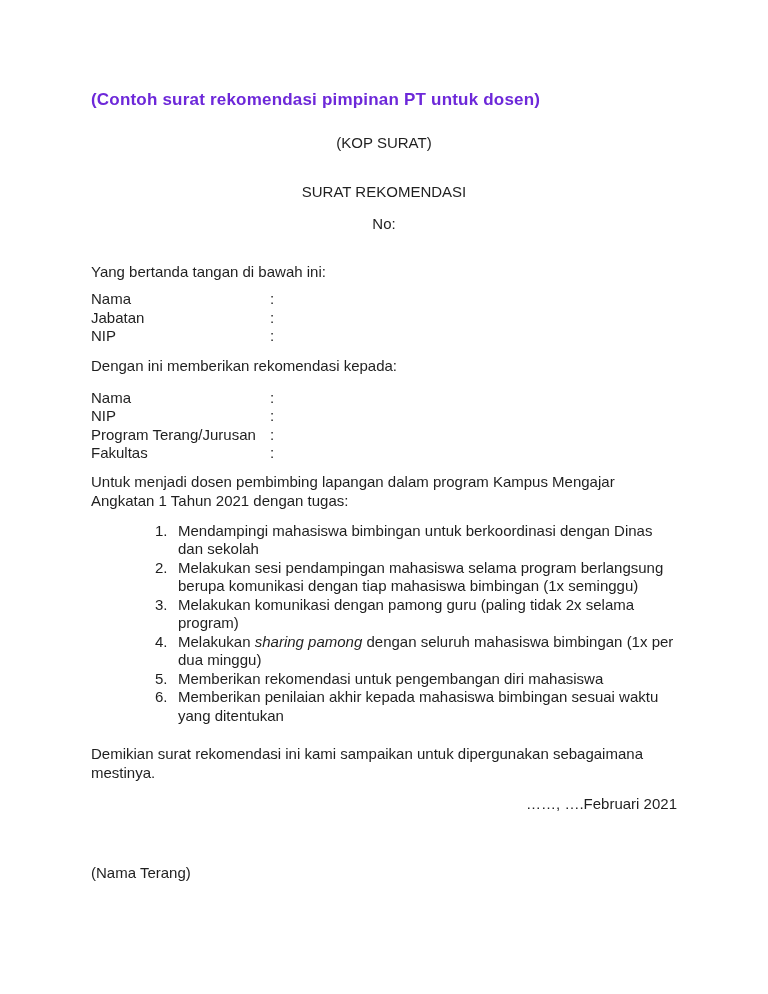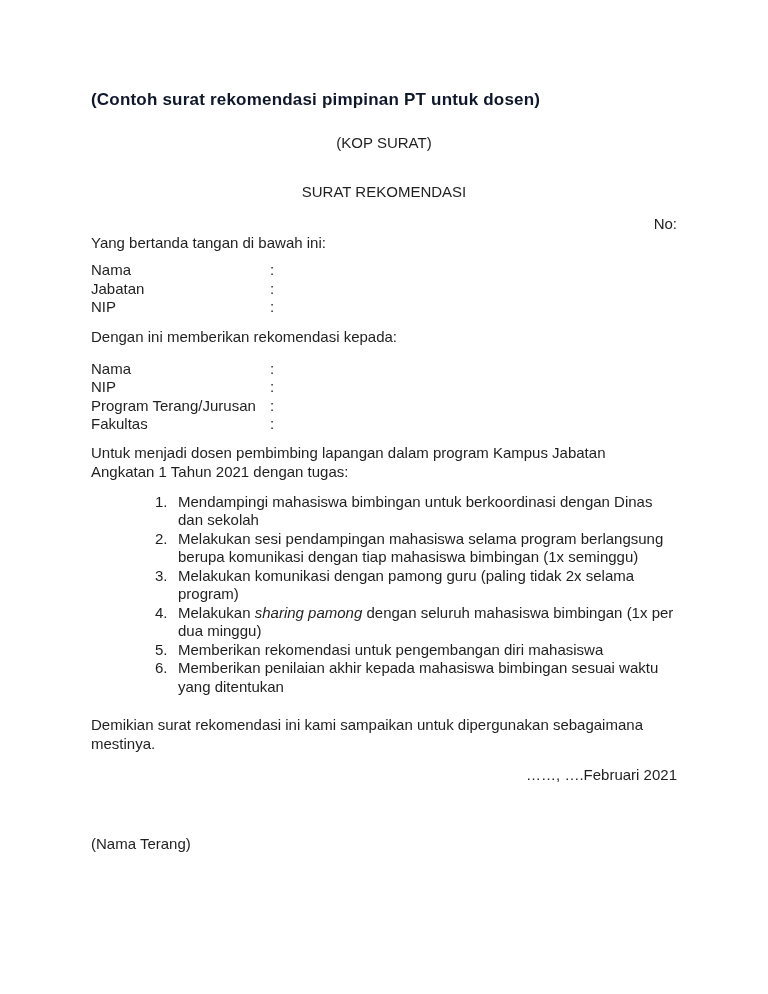--- a/index.html
+++ b/index.html
@@ -64,7 +64,7 @@
 
 <div class="page" style="color: rgb(31, 31, 31); background: rgb(255, 255, 255);">
 
-  <div class="note-title" style="color: #0f172a;">(Contoh surat rekomendasi pimpinan PT untuk dosen)</div>
+  <div class="note-title" style="color: #6d28d9;">(Contoh surat rekomendasi pimpinan PT untuk dosen)</div>
 
   <div class="centered kop">(KOP SURAT)</div>
 

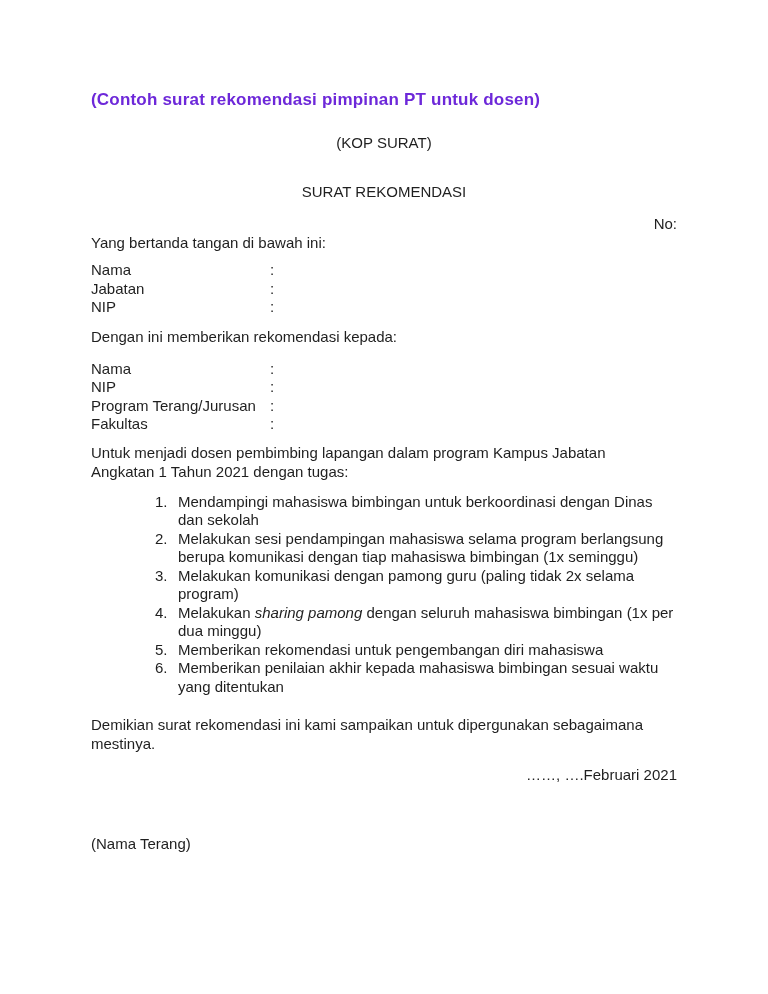--- a/index.html
+++ b/index.html
@@ -30,7 +30,7 @@
   .centered { text-align: center; }
   .kop            { margin-top: 23px; }
   .doc-title      { margin-top: 30px; }
-  .doc-no         { margin-top: 13px; text-align: right; }
+  .doc-no         { margin-top: 13px; }
   .opening        { margin-top: 0; }
   .fields-1       { margin-top: 9px; }
   .recommend-intro{ margin-top: 10px; }

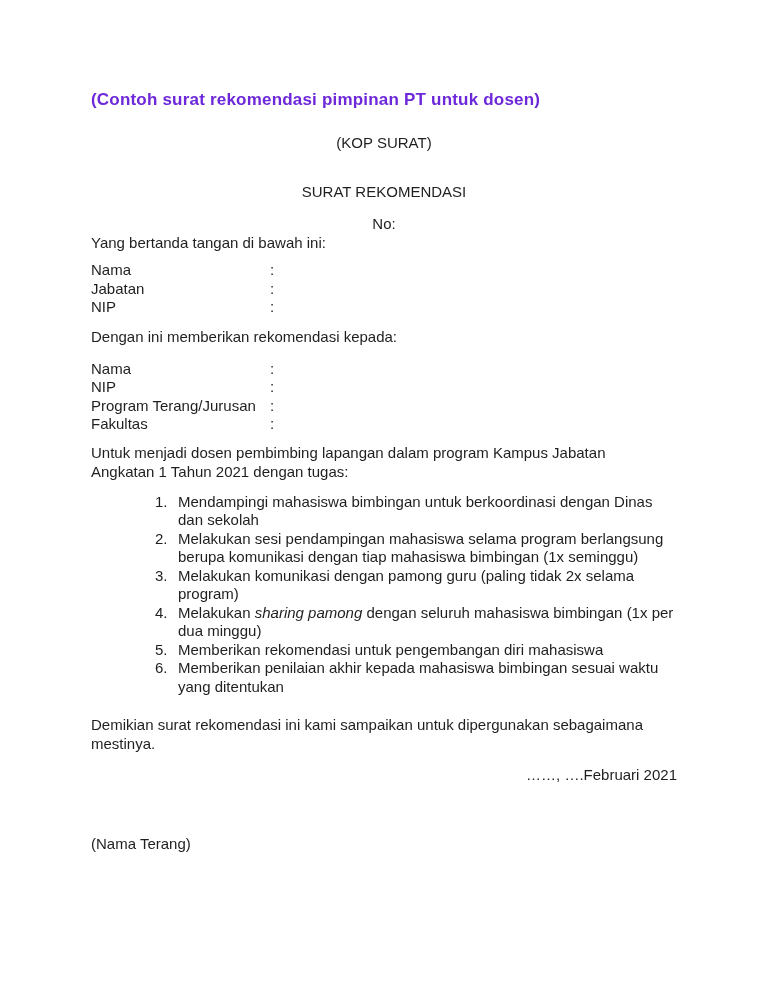--- a/index.html
+++ b/index.html
@@ -31,7 +31,7 @@
   .kop            { margin-top: 23px; }
   .doc-title      { margin-top: 30px; }
   .doc-no         { margin-top: 13px; }
-  .opening        { margin-top: 0; }
+  .opening        { margin-top: 29px; }
   .fields-1       { margin-top: 9px; }
   .recommend-intro{ margin-top: 10px; }
   .fields-2       { margin-top: 14px; }

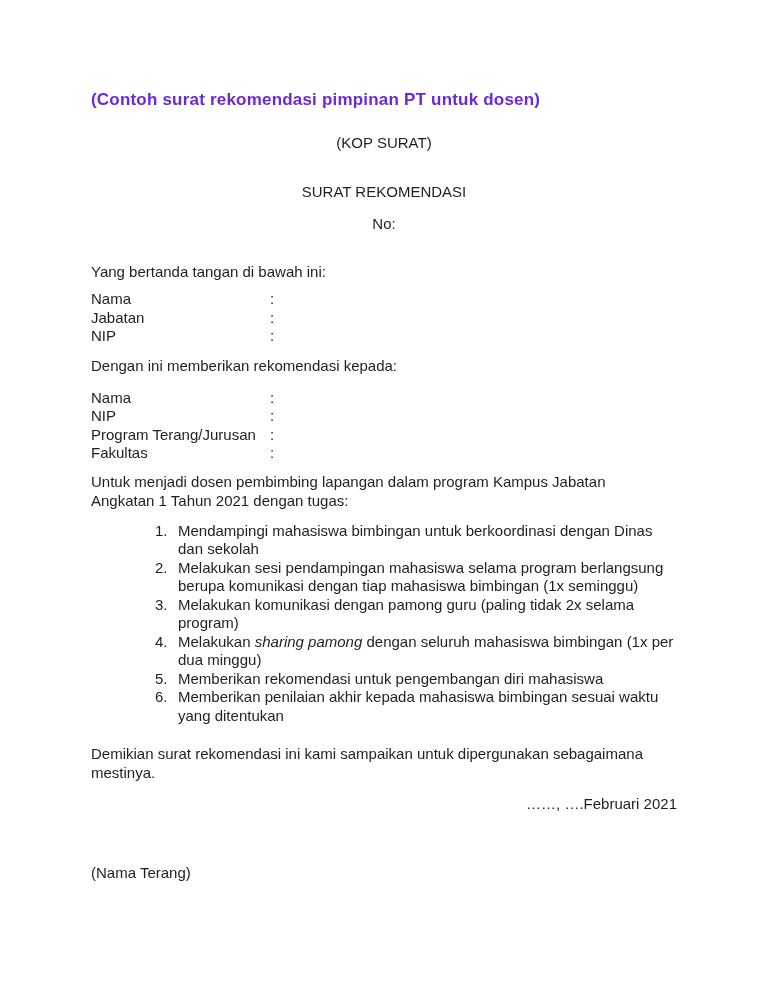--- a/index.html
+++ b/index.html
@@ -118,7 +118,7 @@
   </div>
 
   <div class="purpose">
-    <div>Untuk menjadi dosen pembimbing lapangan dalam program Kampus Jabatan</div>
+    <div>Untuk menjadi dosen pembimbing lapangan dalam program Kampus Mengajar</div>
     <div>Angkatan 1 Tahun 2021 dengan tugas:</div>
   </div>
 

